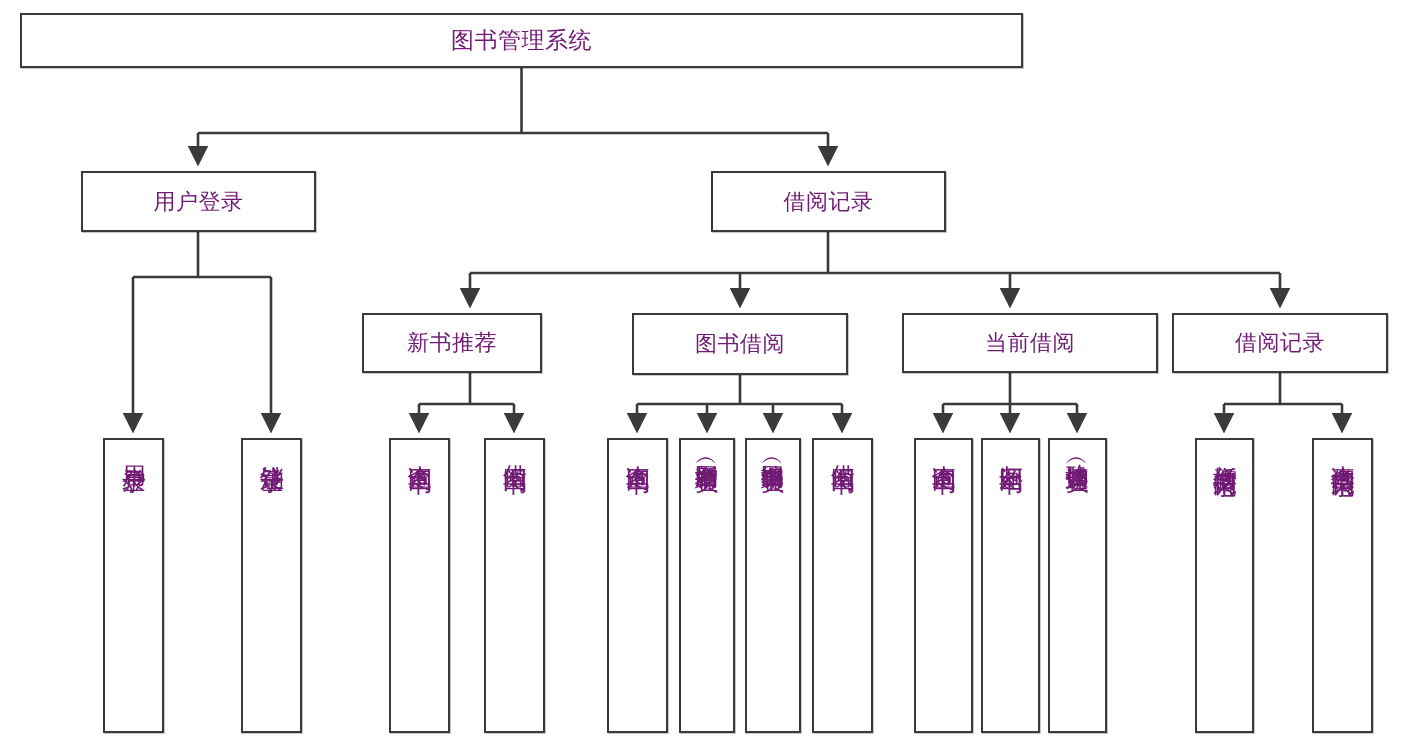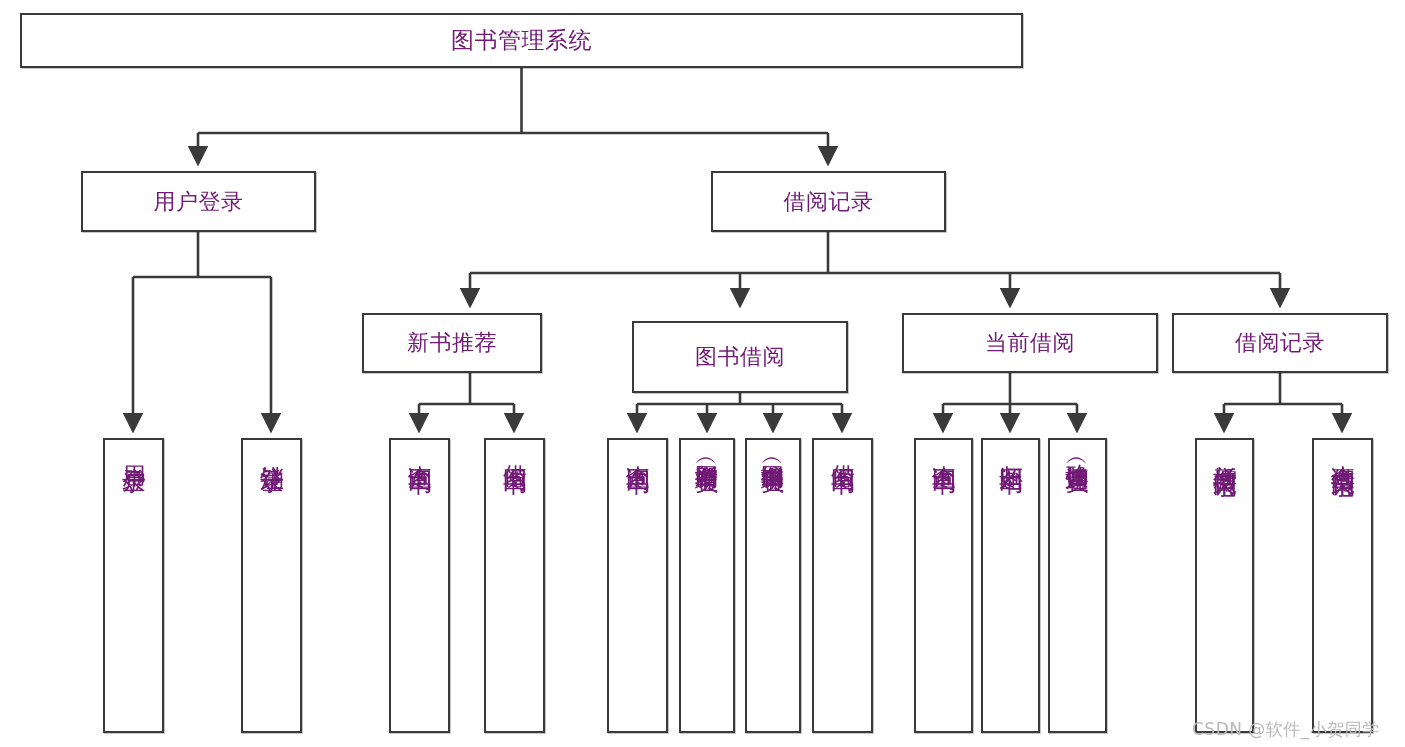--- a/index.html
+++ b/index.html
@@ -146,7 +146,7 @@
   <div class="node horiz" style="left:362px; top:313px; width:180px; height:60px;">
     <span class="label">新书推荐</span>
   </div>
-  <div class="node horiz" style="left:632px; top:313px; width:216px; height:72px;margin-top:8px;">
+  <div class="node horiz" style="left:632px; top:313px; width:216px; height:62px;">
     <span class="label">图书借阅</span>
   </div>
   <div class="node horiz" style="left:902px; top:313px; width:256px; height:60px;">

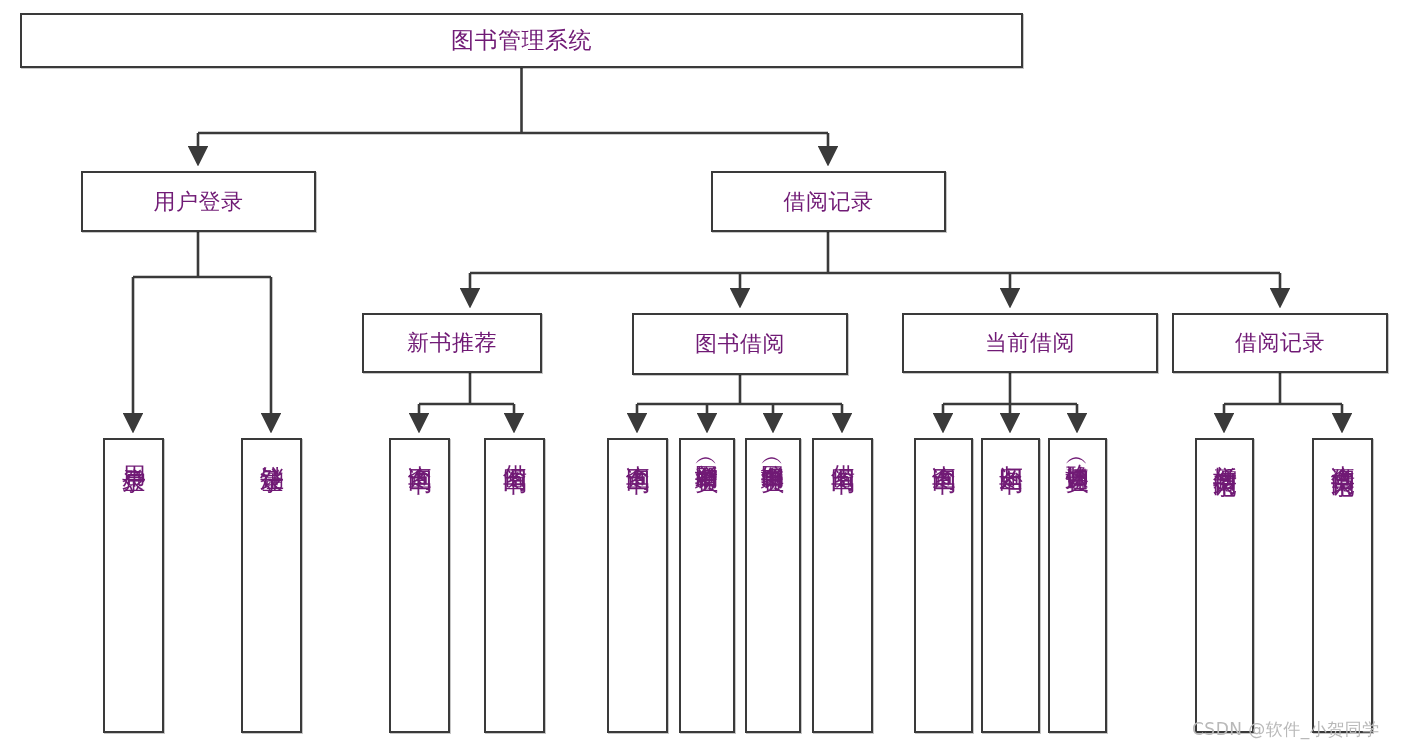--- a/index.html
+++ b/index.html
@@ -200,7 +200,6 @@
     <span class="label">查询借阅记录</span>
   </div>
 
-  <div class="watermark" style="left:1192px; top:718px;">CSDN @软件_小贺同学</div>
 
 </div>
 

